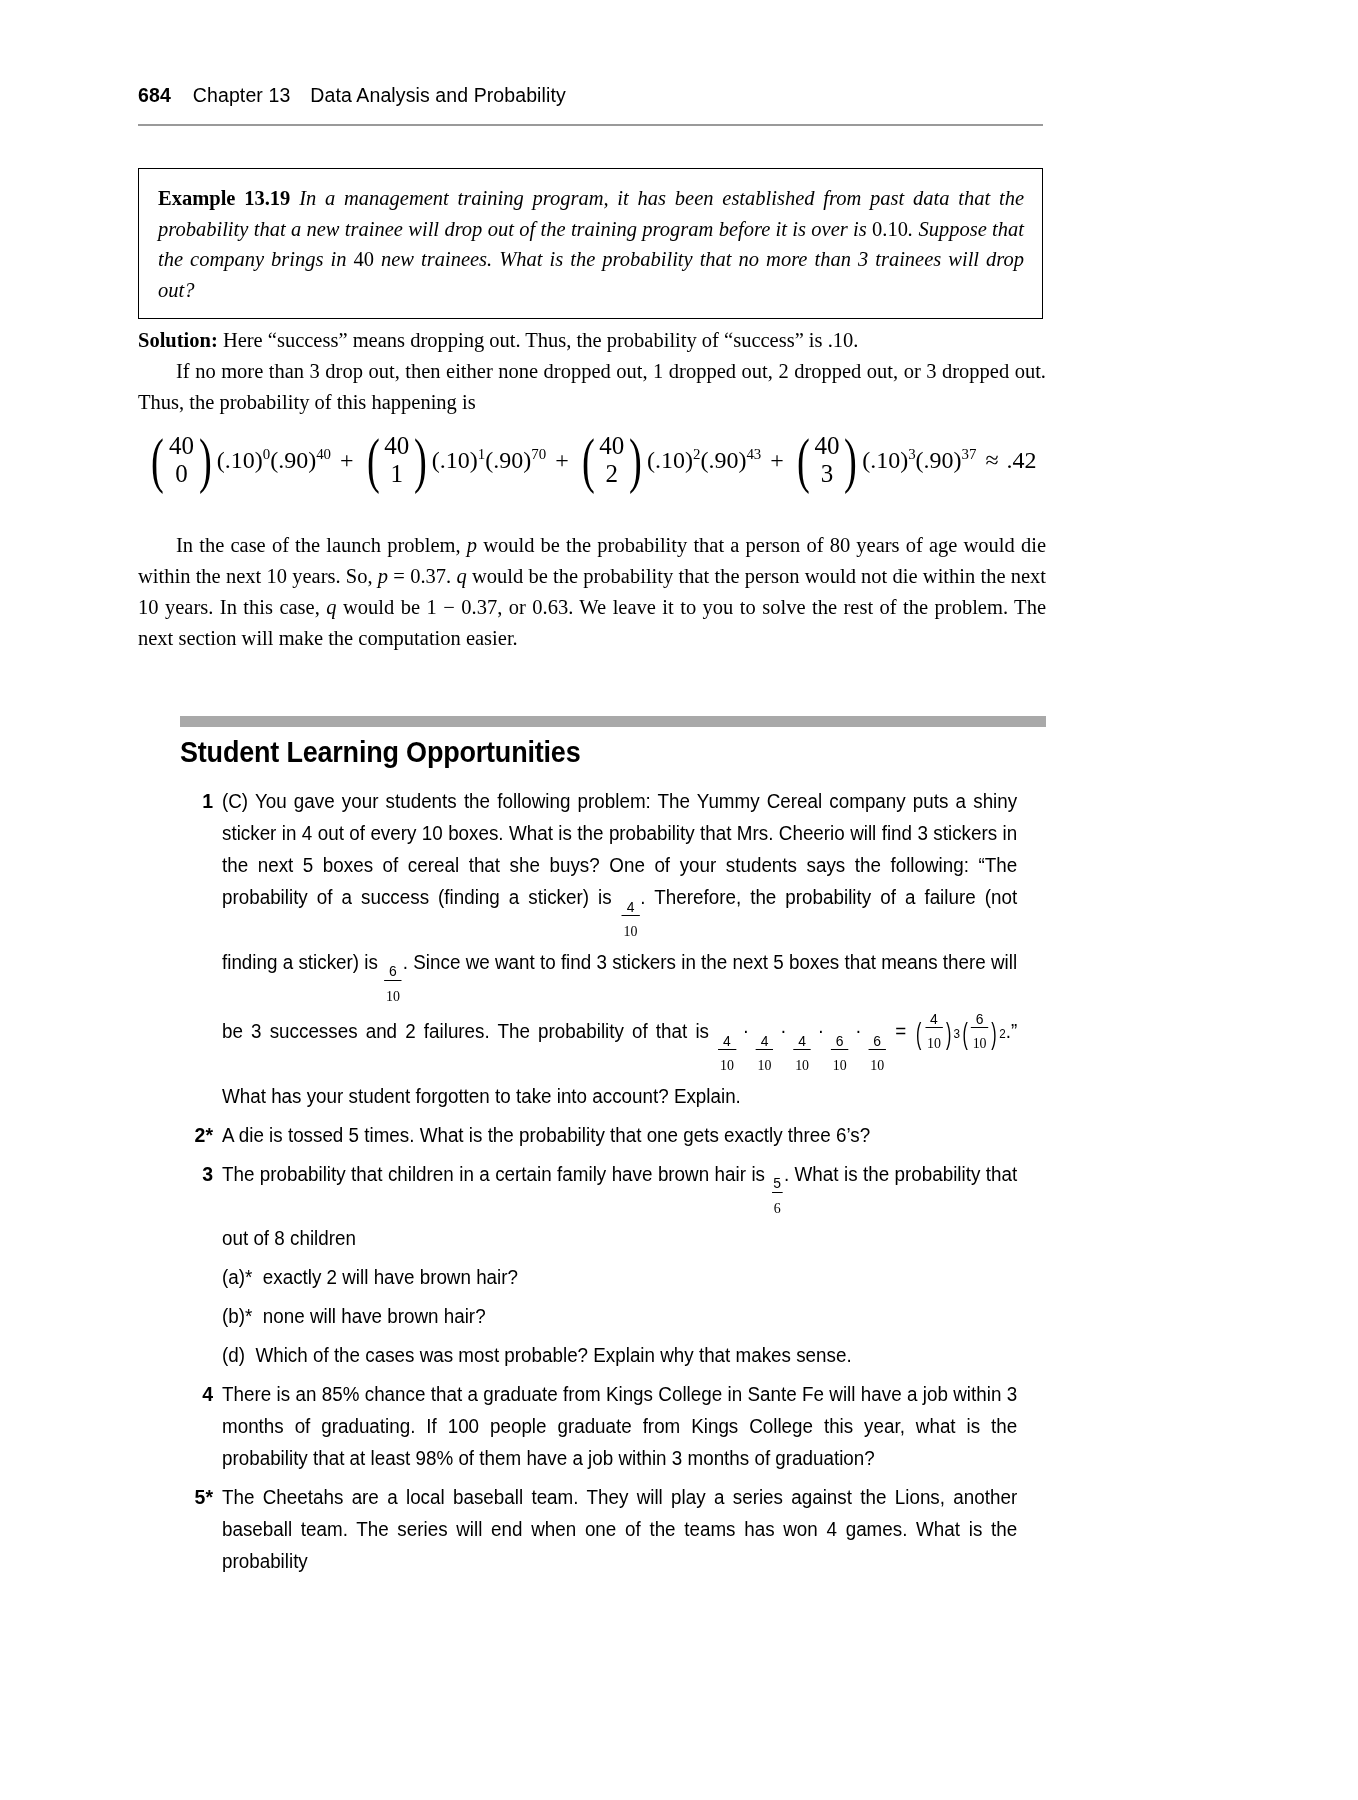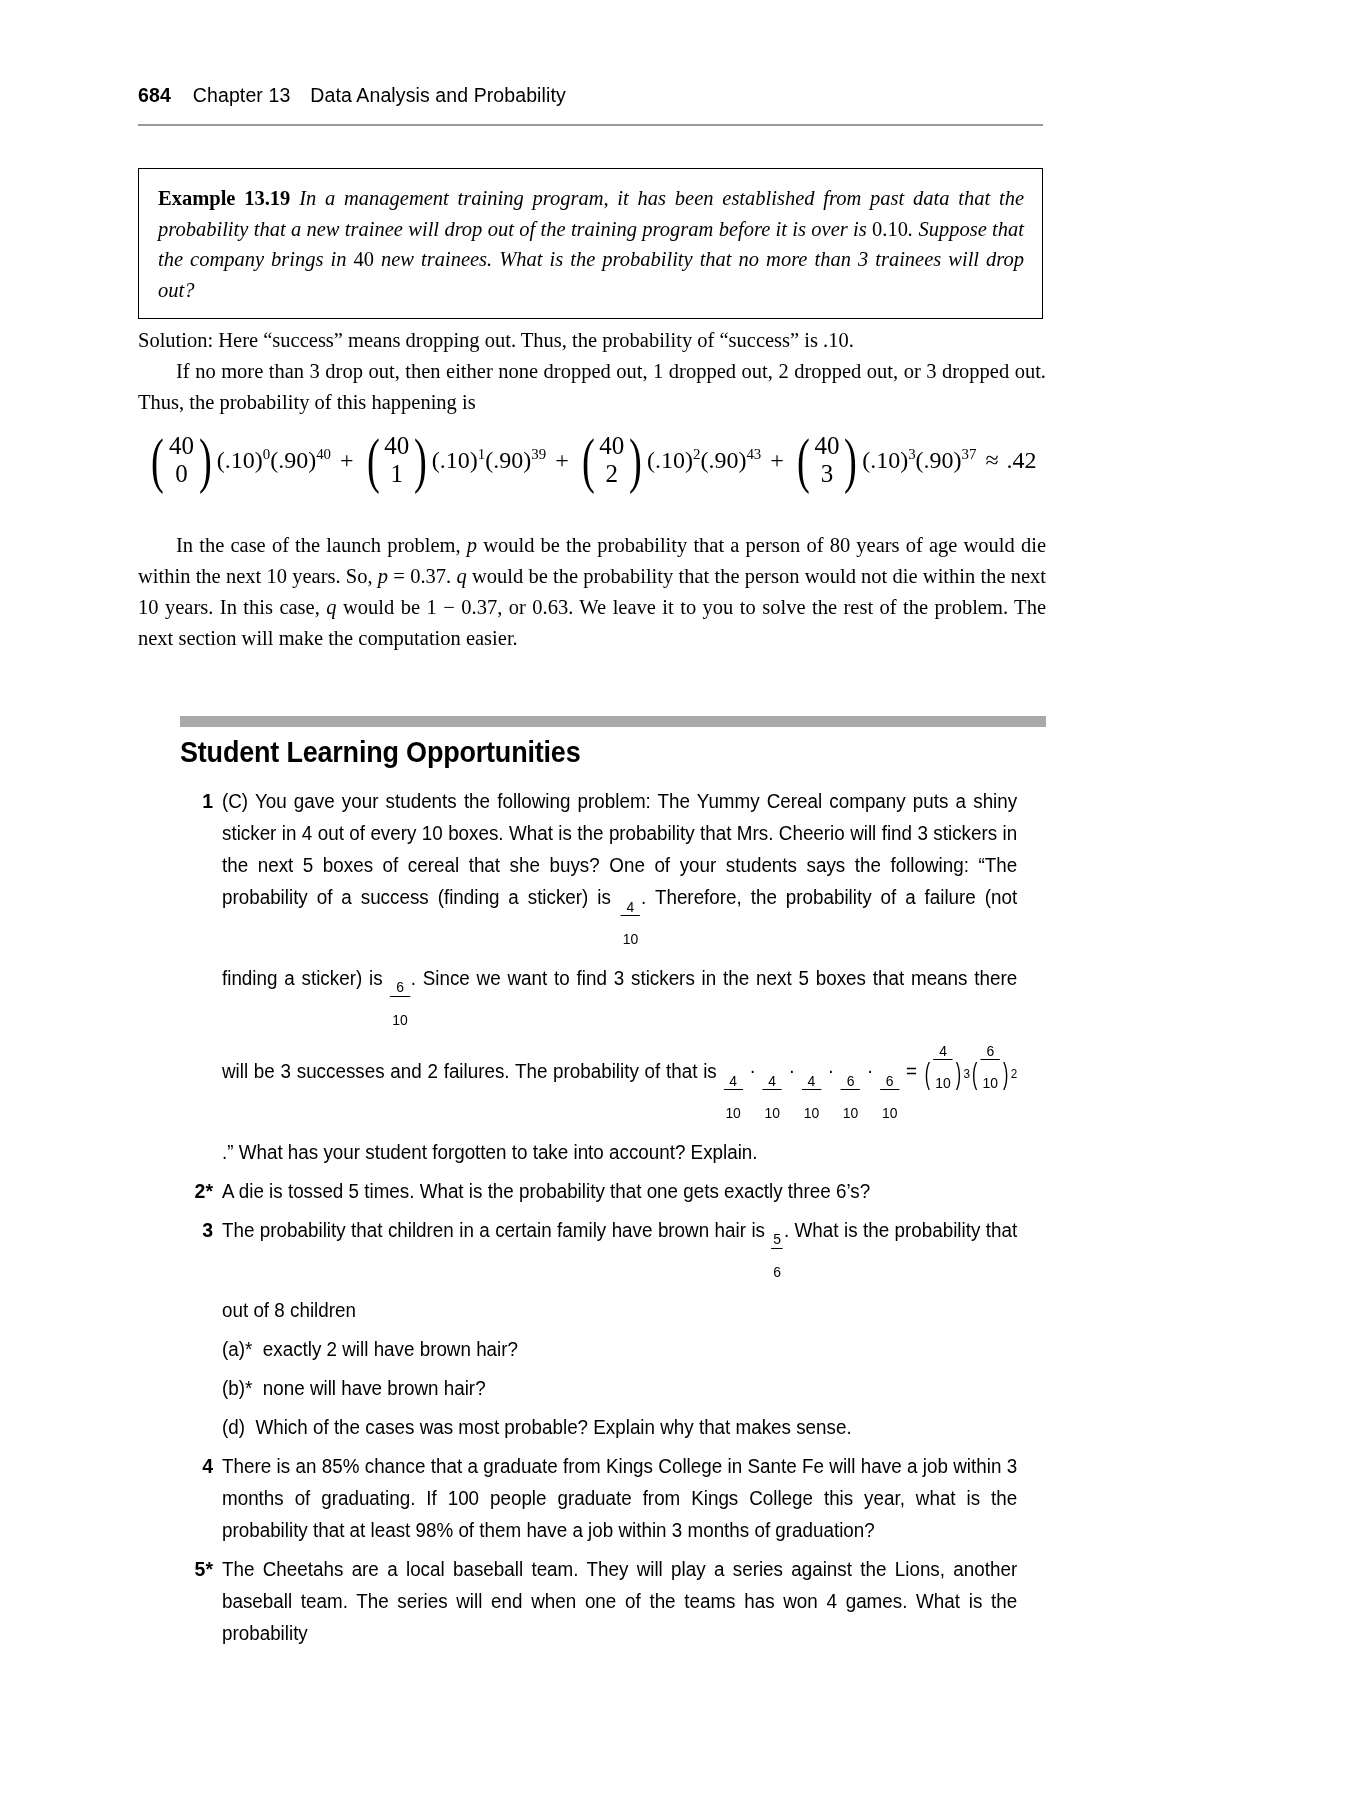--- a/index.html
+++ b/index.html
@@ -86,7 +86,7 @@
     text-justify: inter-word;
   }
   .body-block p.indent { text-indent: 38px; }
-  .lead { font-weight: normal; }
+  .lead { font-weight: bold; }
   .it { font-style: italic; }
 
   #solution-block { top: 325px; }

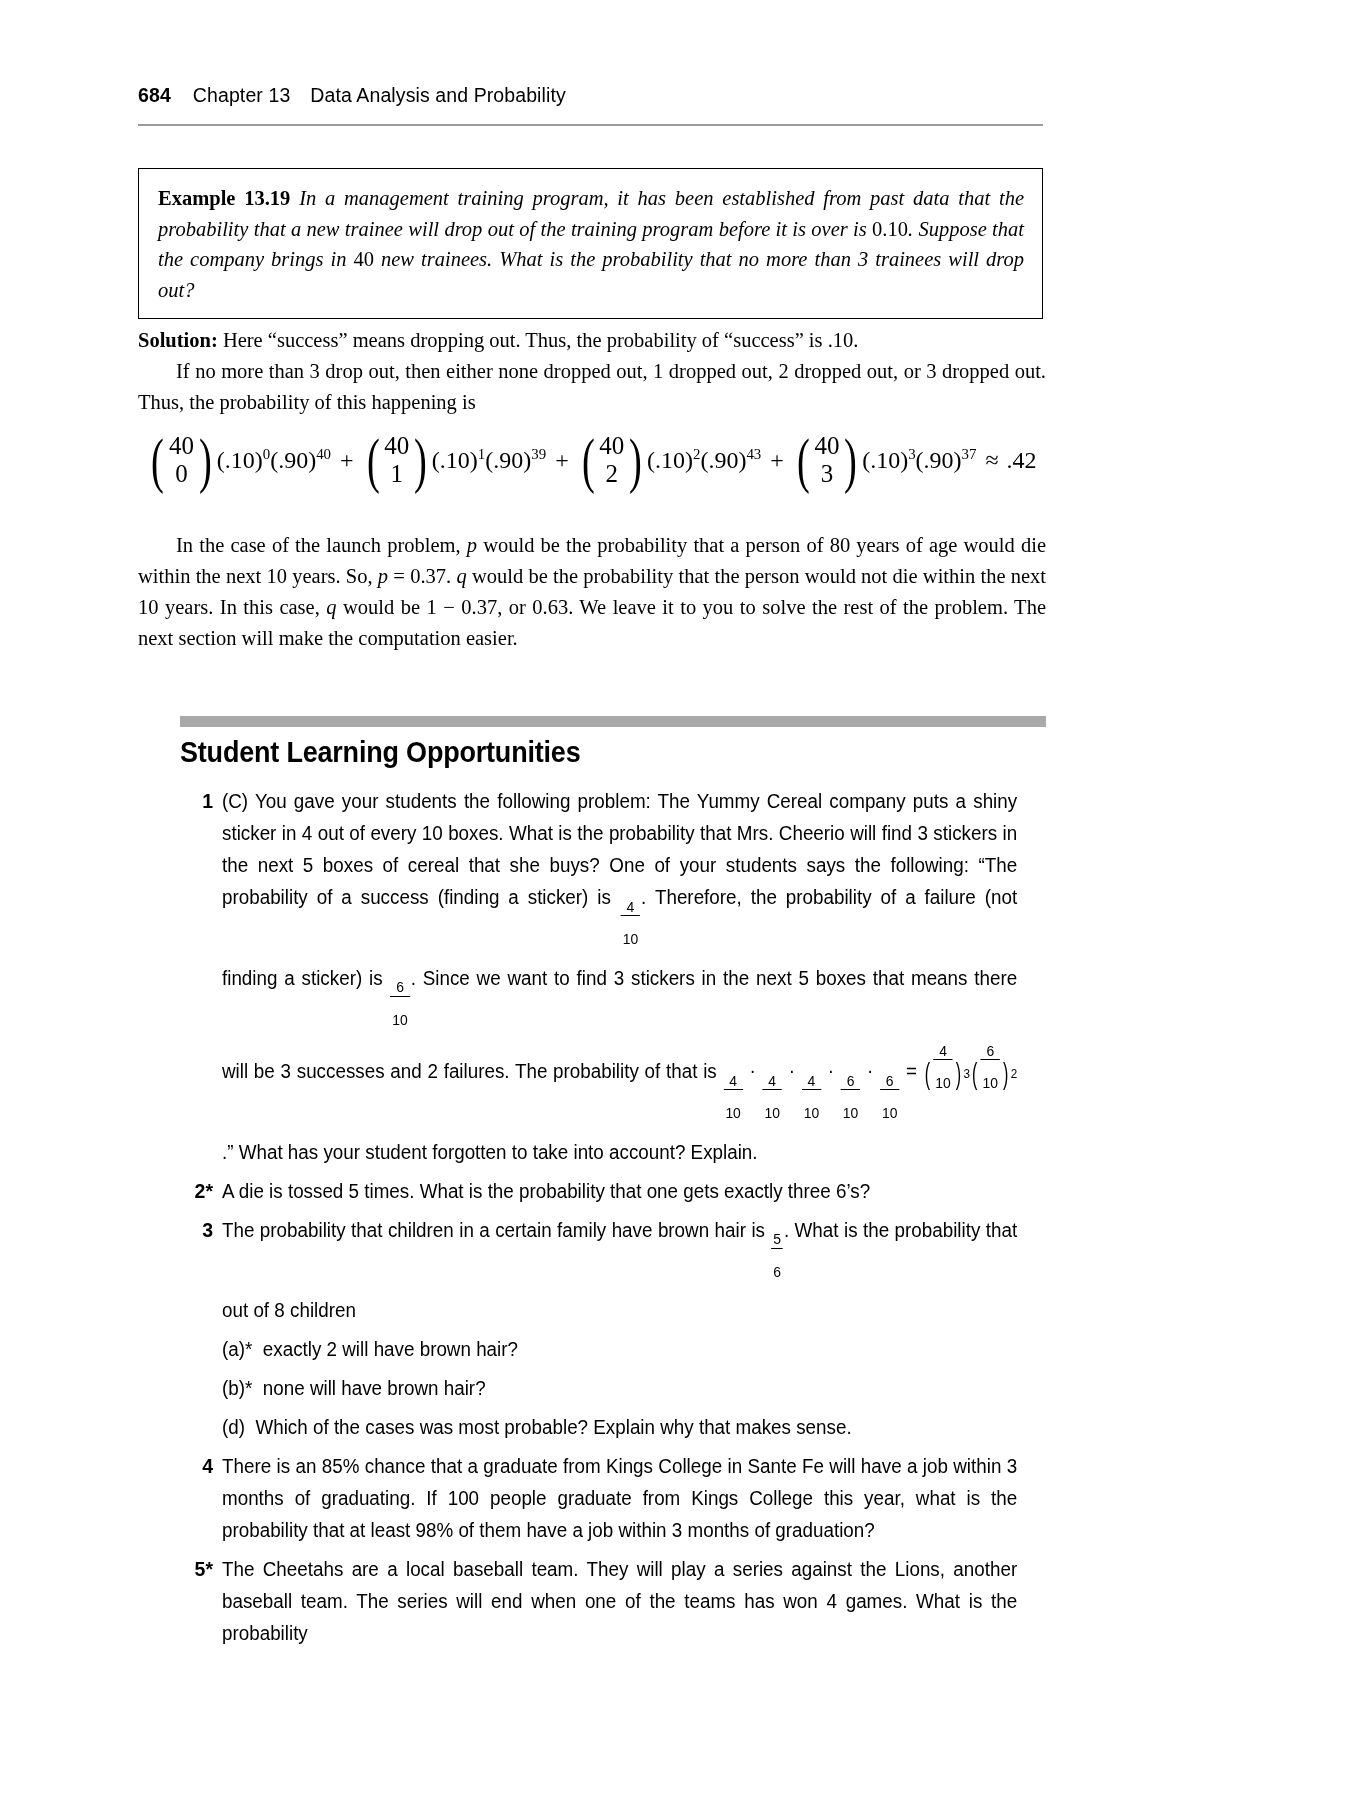--- a/index.html
+++ b/index.html
@@ -274,7 +274,7 @@
           </span>
           <span class="par">)</span>
         </span>
-        <span class="term"><span>(.10)</span><sup>1</sup><span>(.90)</span><sup>39</sup></span>
+        <span class="term"><span>(.10)</span><sup>1</sup><span>(.90)</span><sup>70</sup></span>
         <span class="op">+</span>
         <span class="binom">
           <span class="par">(</span>

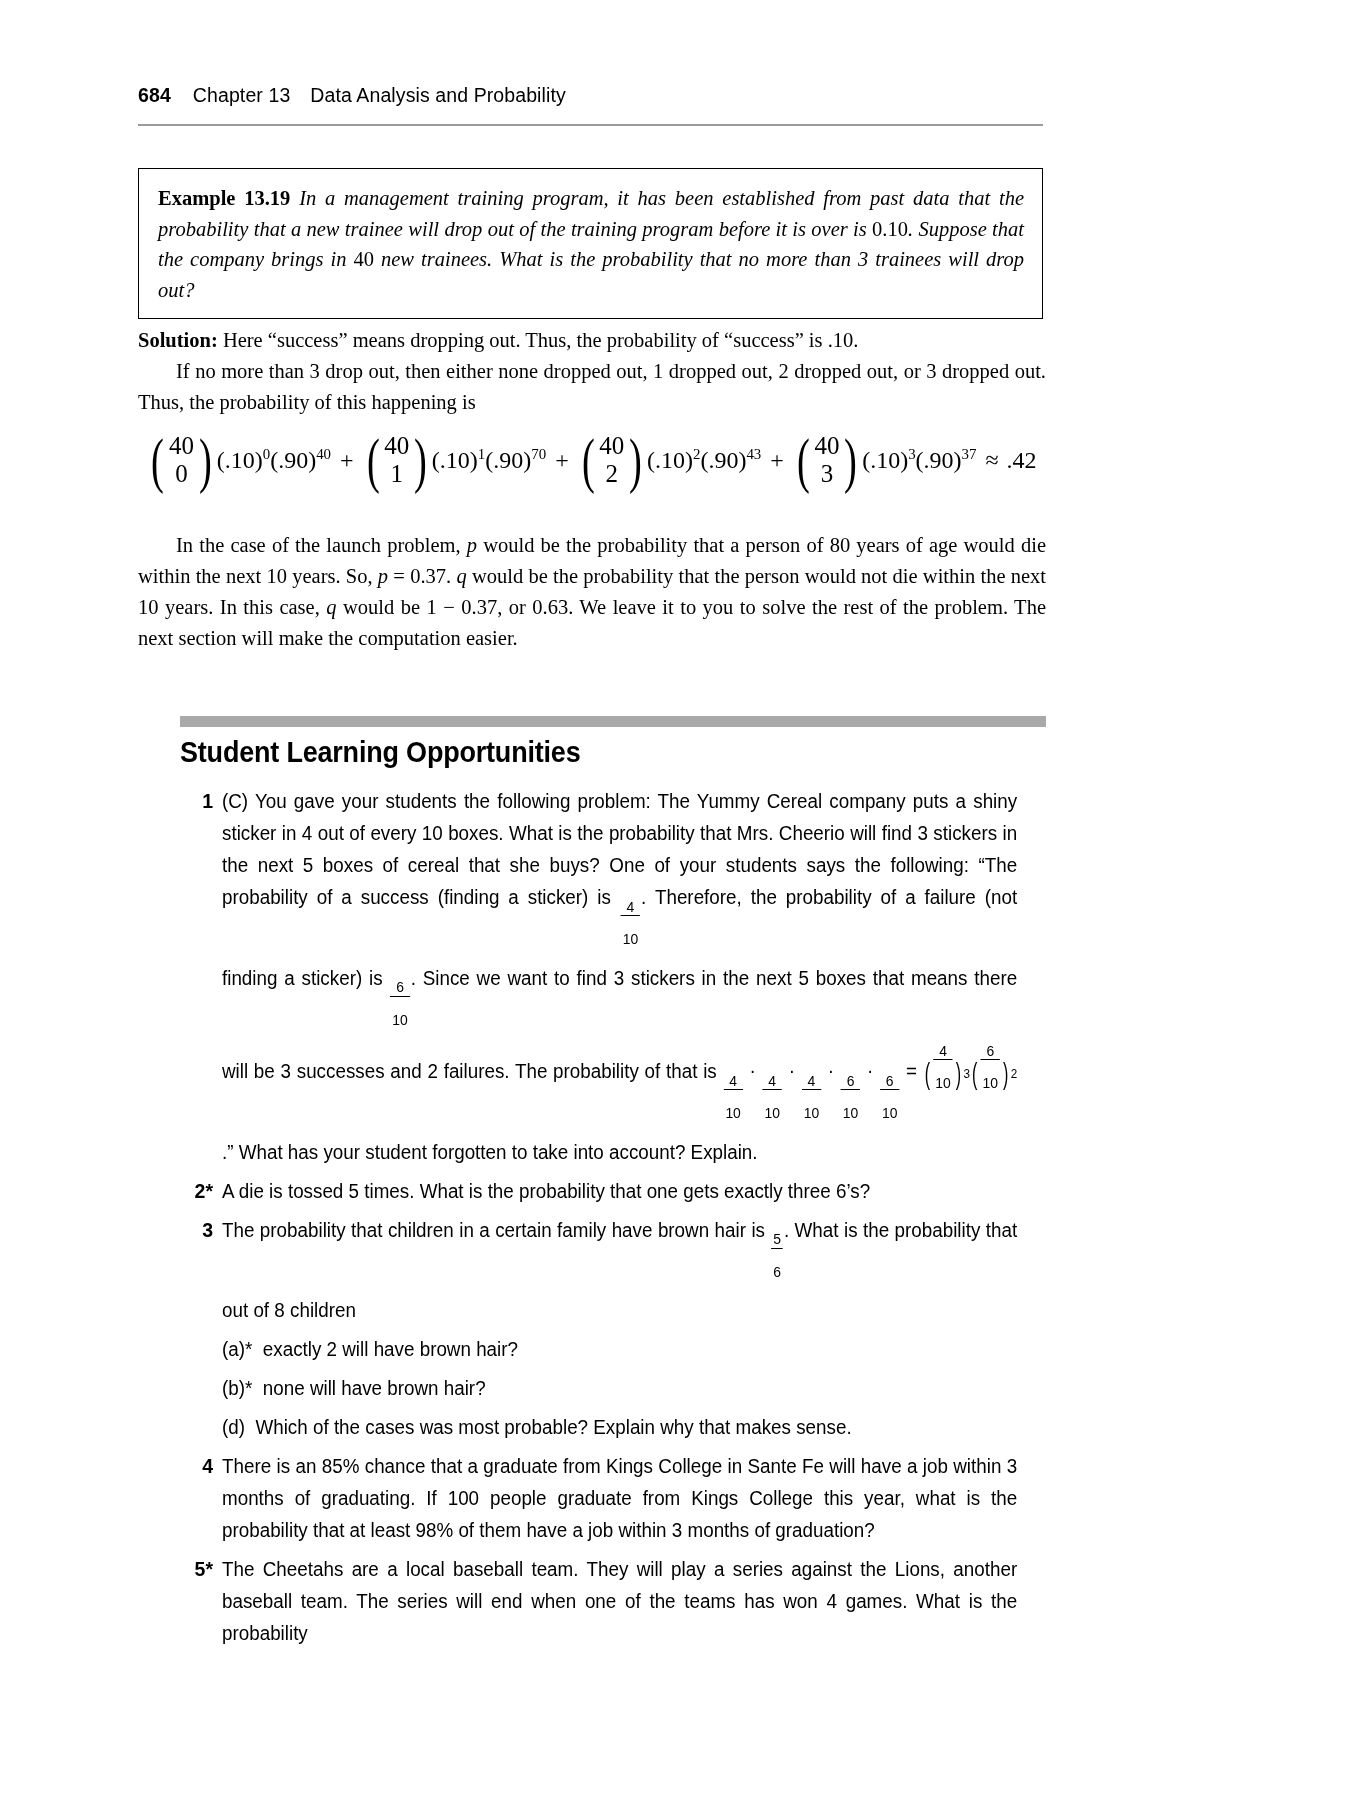--- a/index.html
+++ b/index.html
@@ -213,7 +213,7 @@
     top: 0.12em;
   }
   .frac .n { padding: 0 2px; }
-  .frac .d { padding: 16px 2px; border-top: 1.2px solid #000; }
+  .frac .d { padding: 8px 2px; border-top: 1.2px solid #000; font-family: Liberation Serif, serif; }
   .dot {
     display: inline-block;
     padding: 0 6px;

